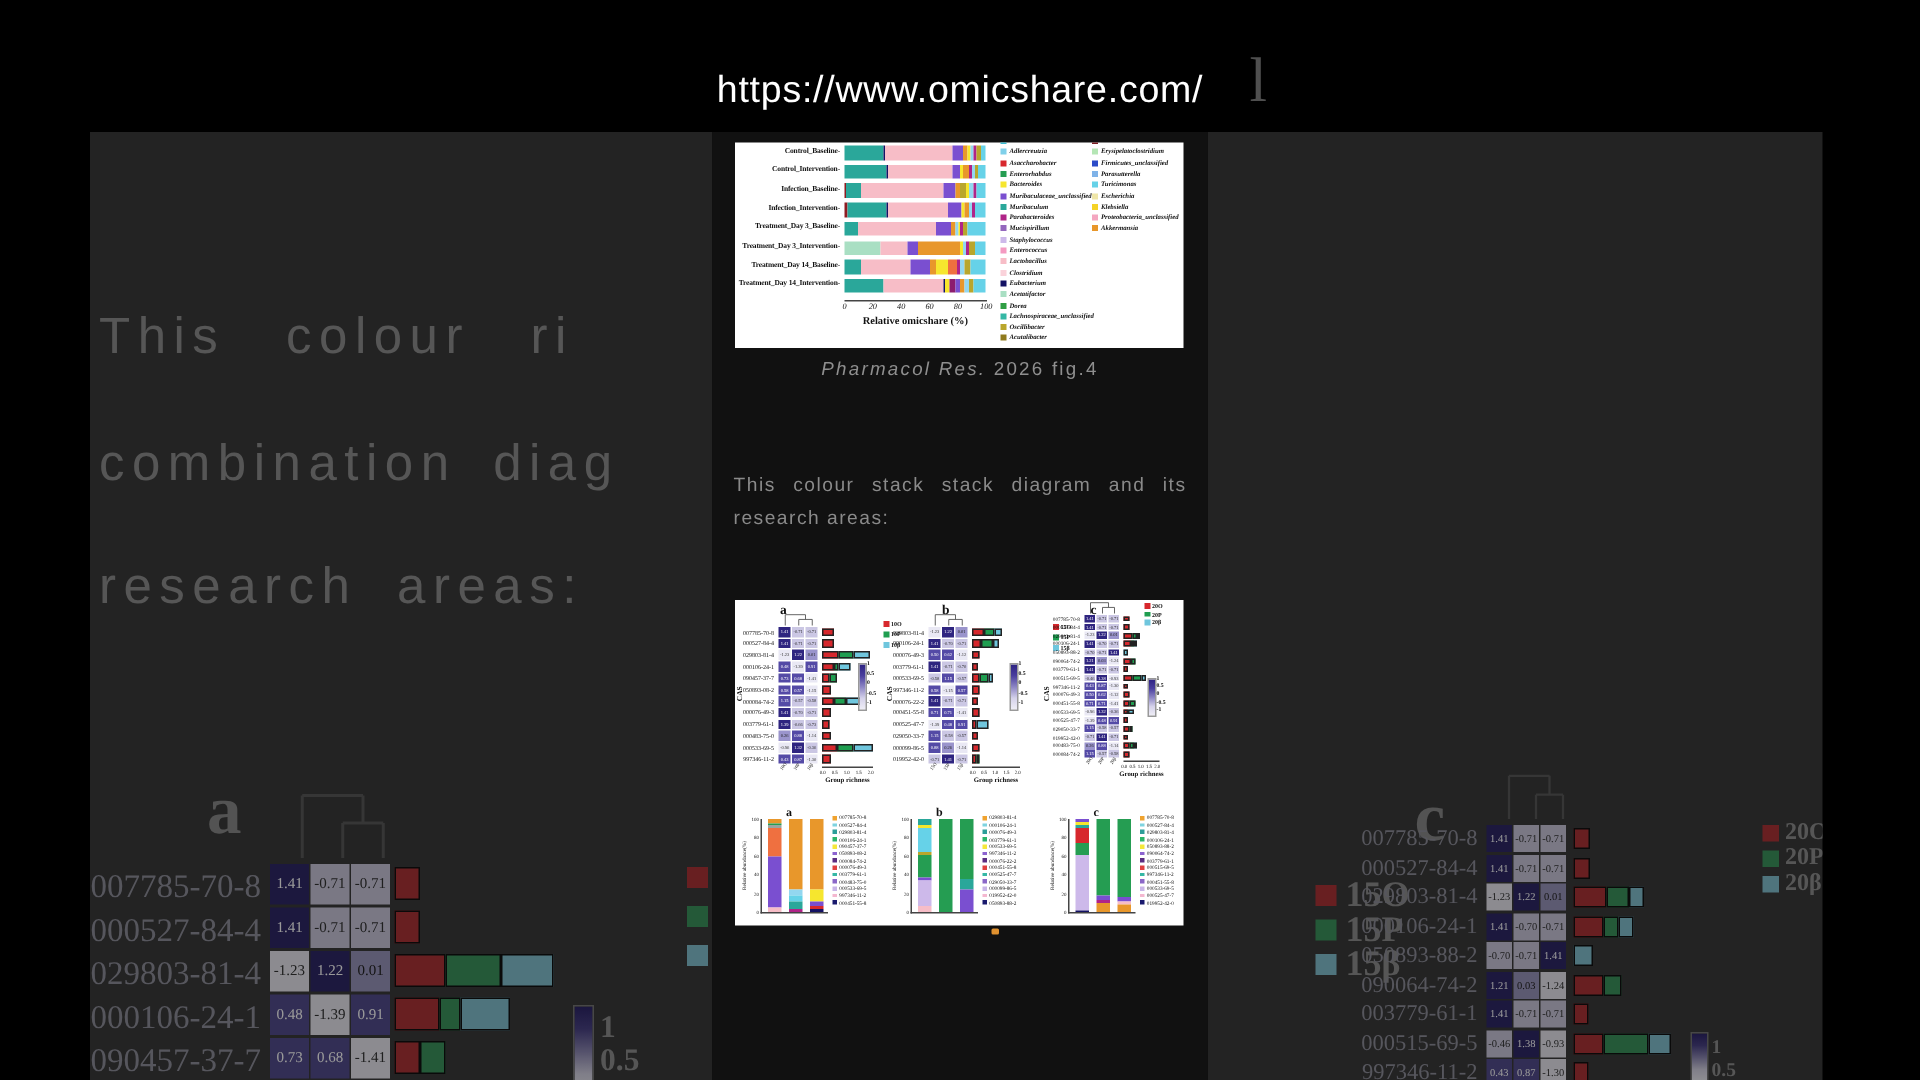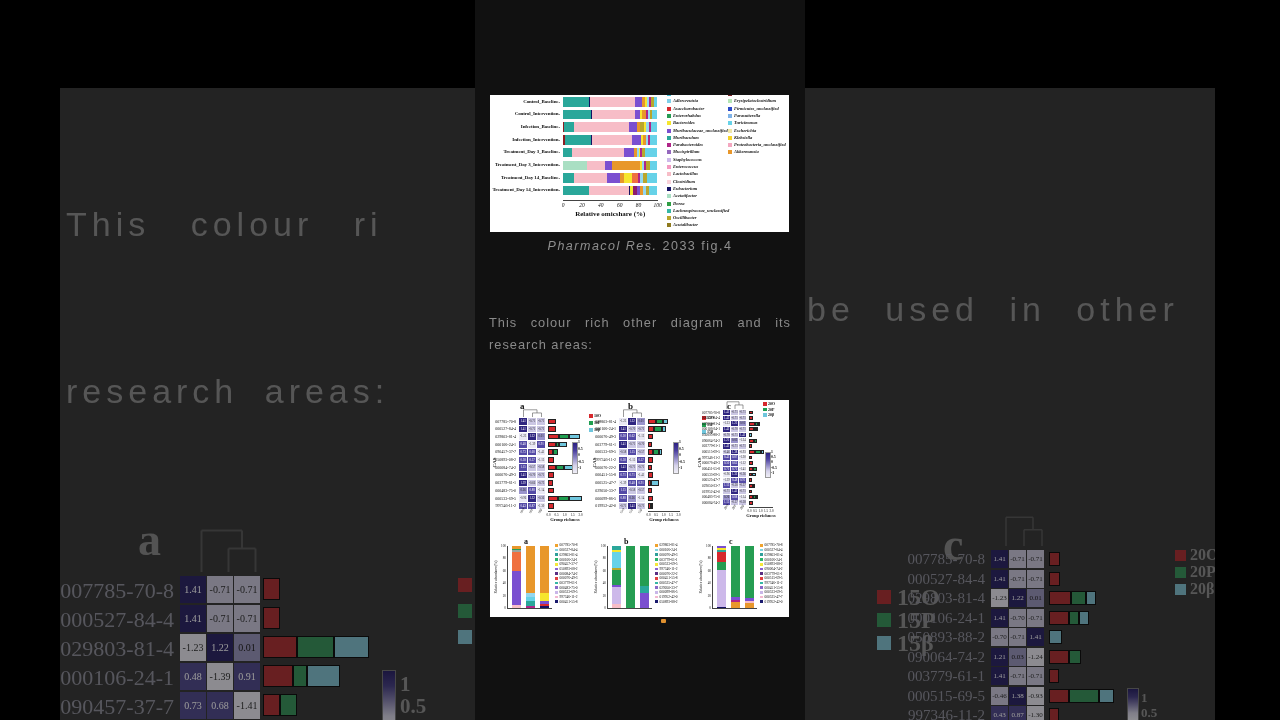--- a/index.html
+++ b/index.html
@@ -847,6 +847,10 @@
     <div id="orange-dot"></div>
   </div>
 
+  <div id="top-band">
+    <div id="url-text">https://www.omicshare.com/</div>
+    <div class="abs bd-serif" style="left:833px;top:30px;font-size:42px;color:#4f4f4f;">l</div>
+  </div>
 
 </div>
 

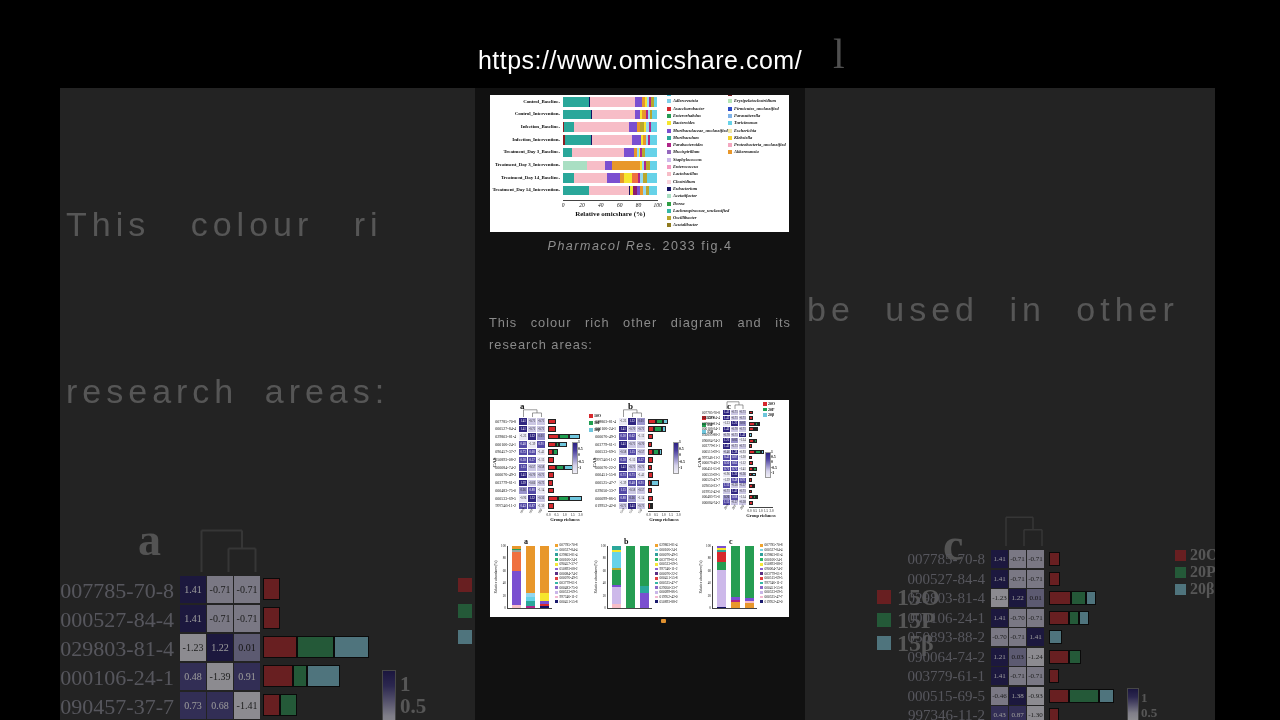--- a/index.html
+++ b/index.html
@@ -336,7 +336,7 @@
     </div>
 
     <div class="caption">
-      <div class="nw"><i>Pharmacol Res.</i><span> 2033 fig.4</span></div>
+      <div class="nw"><i>Pharmacol Res.</i><span> 2026 fig.4</span></div>
     </div>
 
     <div class="para">

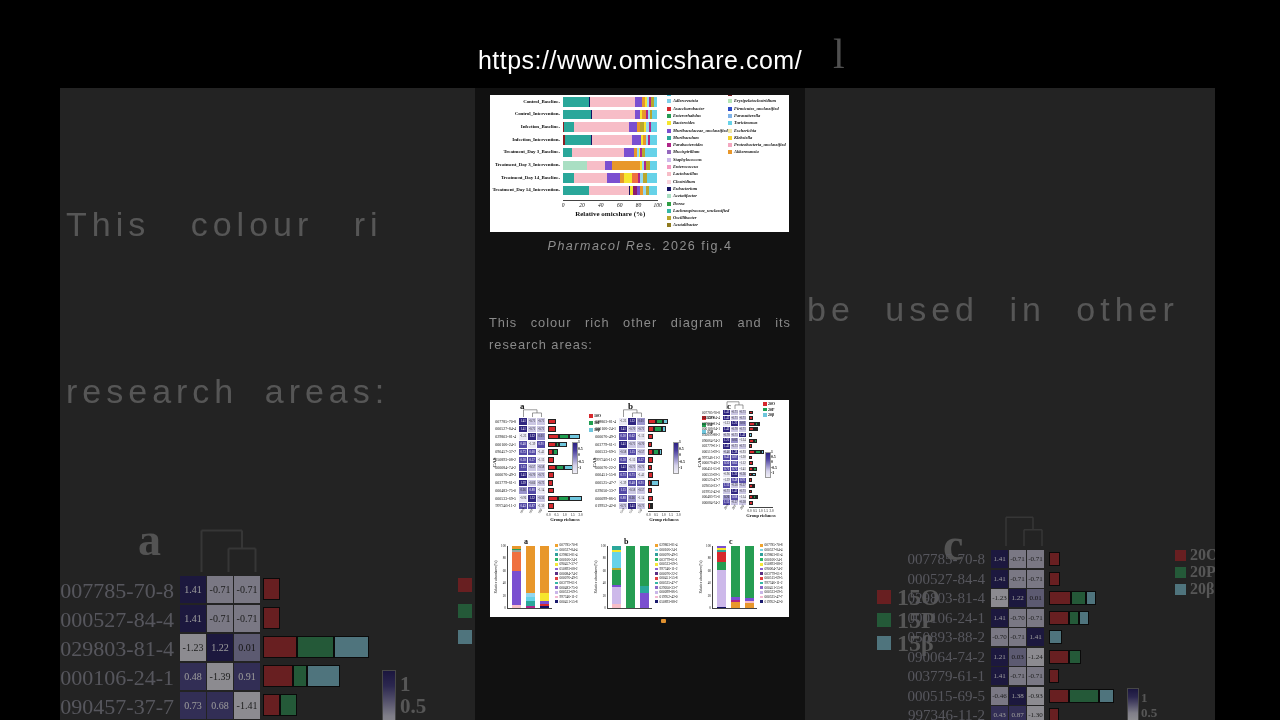--- a/index.html
+++ b/index.html
@@ -37,6 +37,7 @@
   <div class="backdrop" id="bd-left" style="left:60px;width:415px;">
     <div class="dim" id="bd-left-content">
       <div class="bigtext" style="left:6px;top:117px;word-spacing:26px;">This colour ri</div>
+      <div class="bigtext" style="left:6px;top:202px;word-spacing:10px;">combination diag</div>
       <div class="bigtext" style="left:6px;top:284px;word-spacing:12px;">research areas:</div>
       <div id="bd-panel-a" style="position: absolute; left: 0px; top: 0px; width: 100%; height: 100%; font-family: &quot;Liberation Serif&quot;, serif;">
           <div style="position: absolute; left: 78px; top: 425px; font-size: 46px; font-weight: bold; color: rgb(138, 138, 138);">a</div>

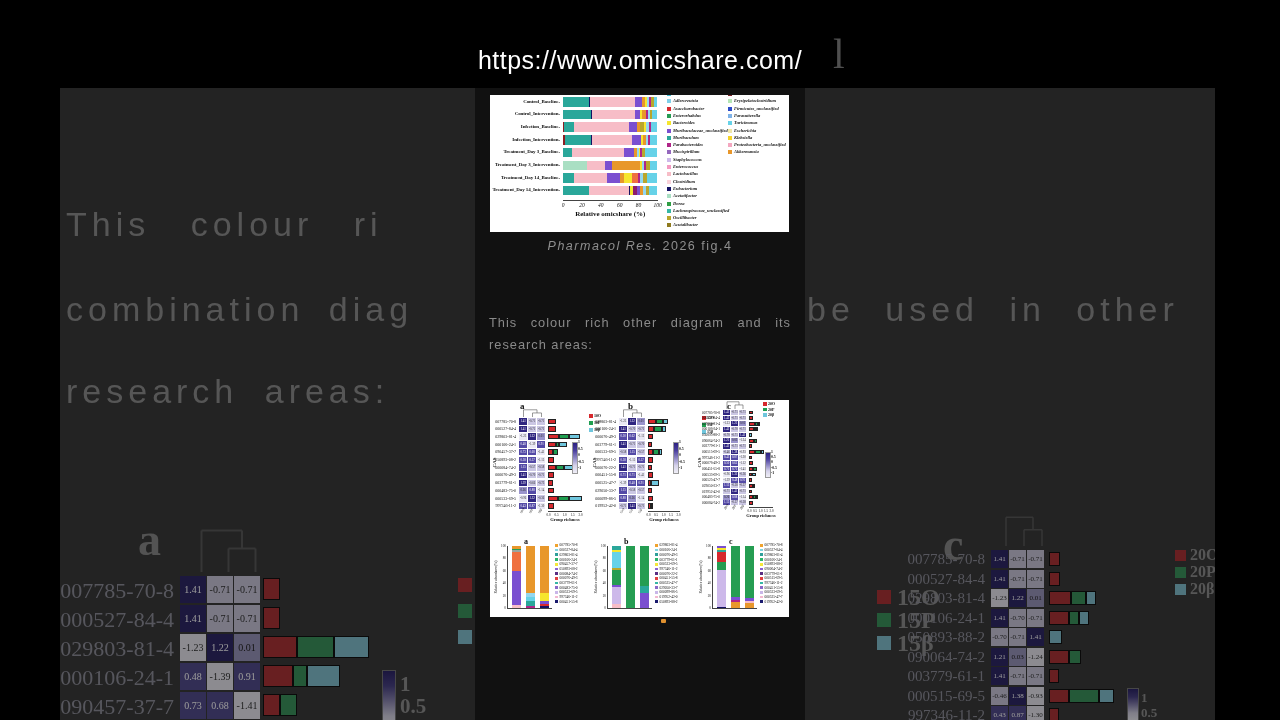--- a/index.html
+++ b/index.html
@@ -341,7 +341,7 @@
     </div>
 
     <div class="para">
-      <span class="jline">This colour rich other diagram and its</span>
+      <span class="jline">This colour stack stack diagram and its</span>
       <span class="lline">research areas:</span>
     </div>
 

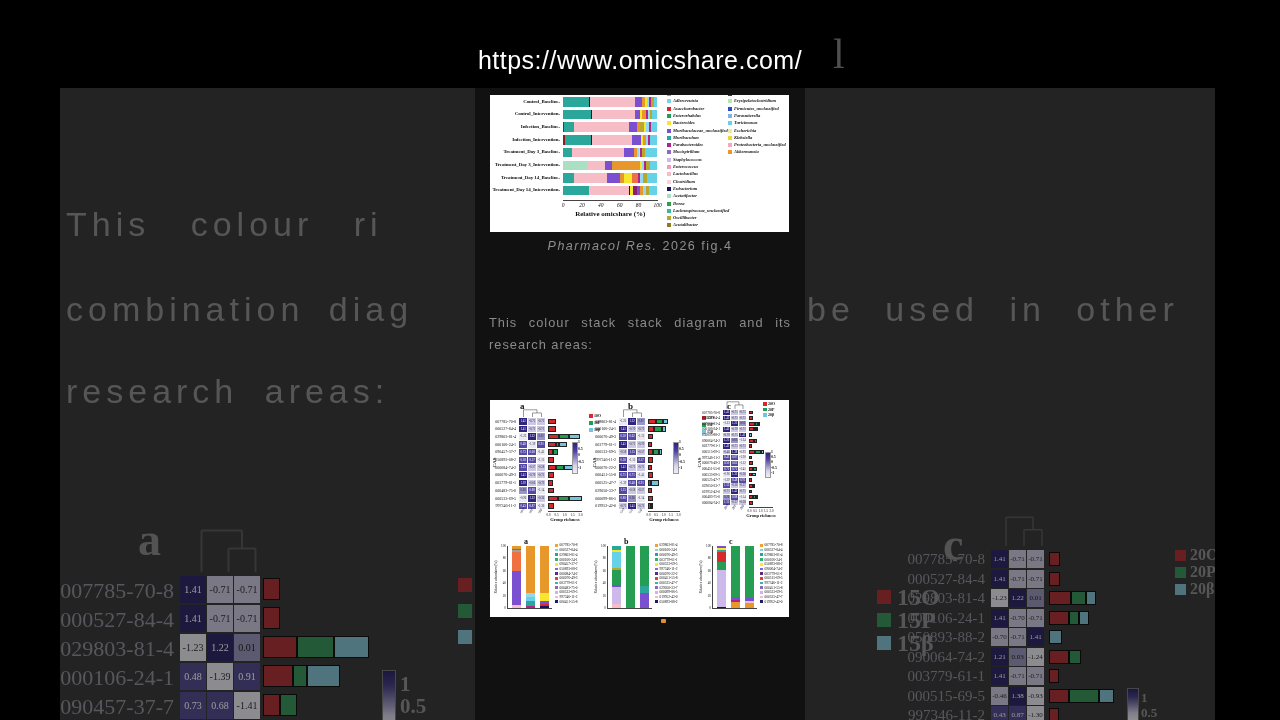--- a/index.html
+++ b/index.html
@@ -86,7 +86,6 @@
 
   <div class="backdrop" id="bd-right" style="left:805px;width:410px;">
     <div class="dim" id="bd-right-content">
-      <div class="bigtext" style="left:2px;top:202px;word-spacing:16px;">be used in other</div>
       <div id="bd-panel-c" style="position: absolute; left: 0px; top: 0px; width: 100%; height: 100%; font-family: &quot;Liberation Serif&quot;, serif;">
           <div style="position: absolute; left: 138px; top: 430px; font-size: 46px; font-weight: bold; color: rgb(138, 138, 138);">c</div>
           <div style="position: absolute; left: 72px; top: 502px; width: 14px; height: 14px; background: rgb(215, 40, 45);"></div>

